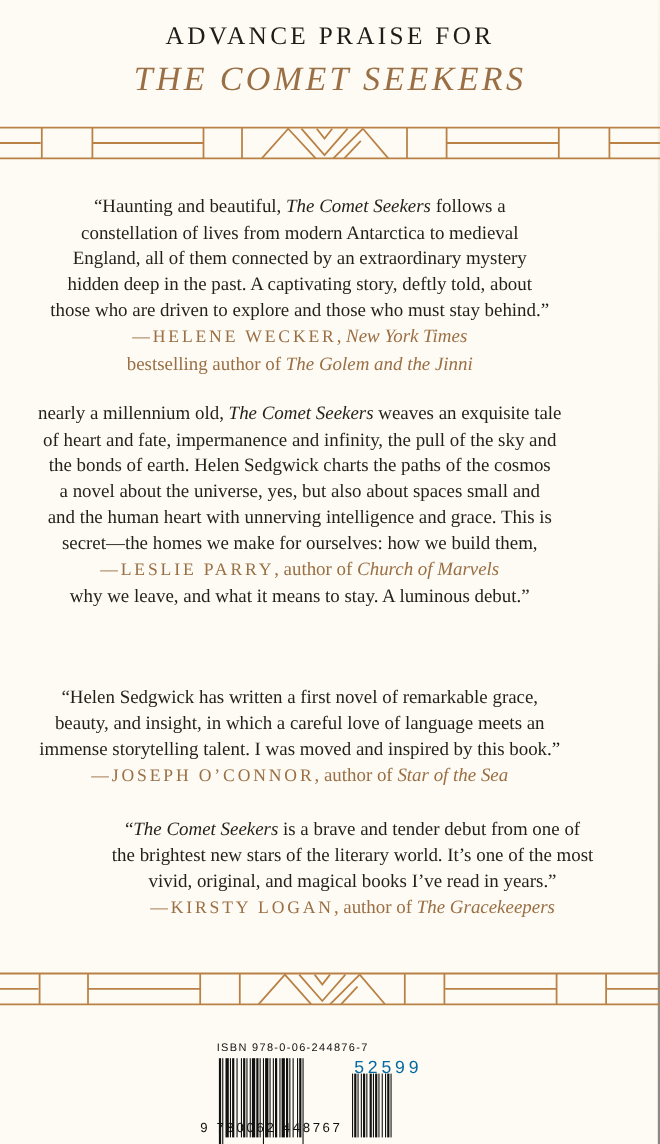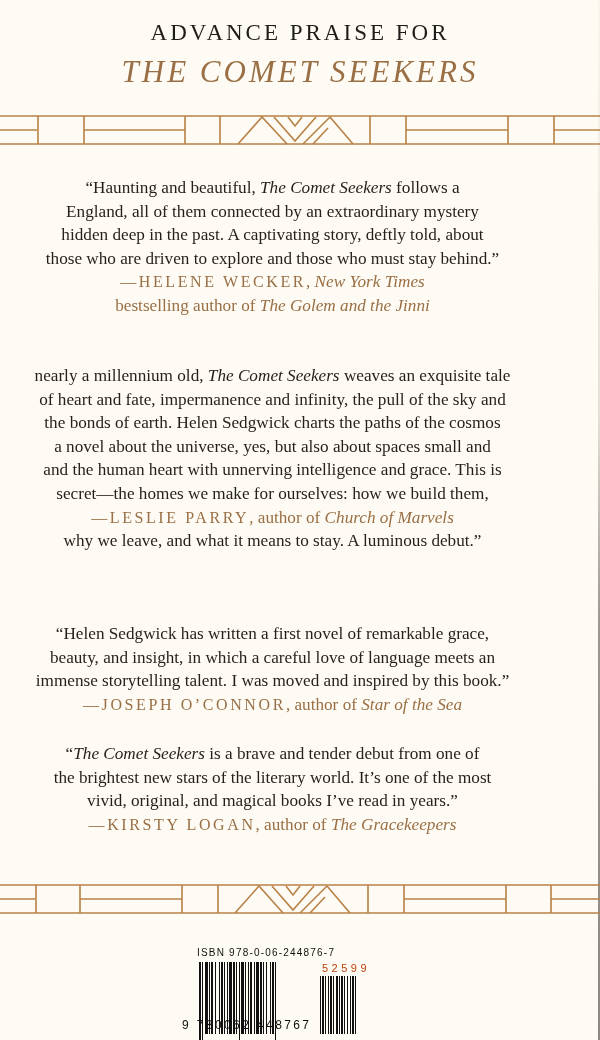--- a/index.html
+++ b/index.html
@@ -97,6 +97,7 @@
 <div class="quotes">
   <div class="quote" id="q0" style="top:0px;">
       <span class="line">“Haunting and beautiful, <i>The Comet Seekers</i> follows a</span>
+      <span class="line">constellation of lives from modern Antarctica to medieval</span>
       <span class="line">England, all of them connected by an extraordinary mystery</span>
       <span class="line">hidden deep in the past. A captivating story, deftly told, about</span>
       <span class="line">those who are driven to explore and those who must stay behind.”</span>

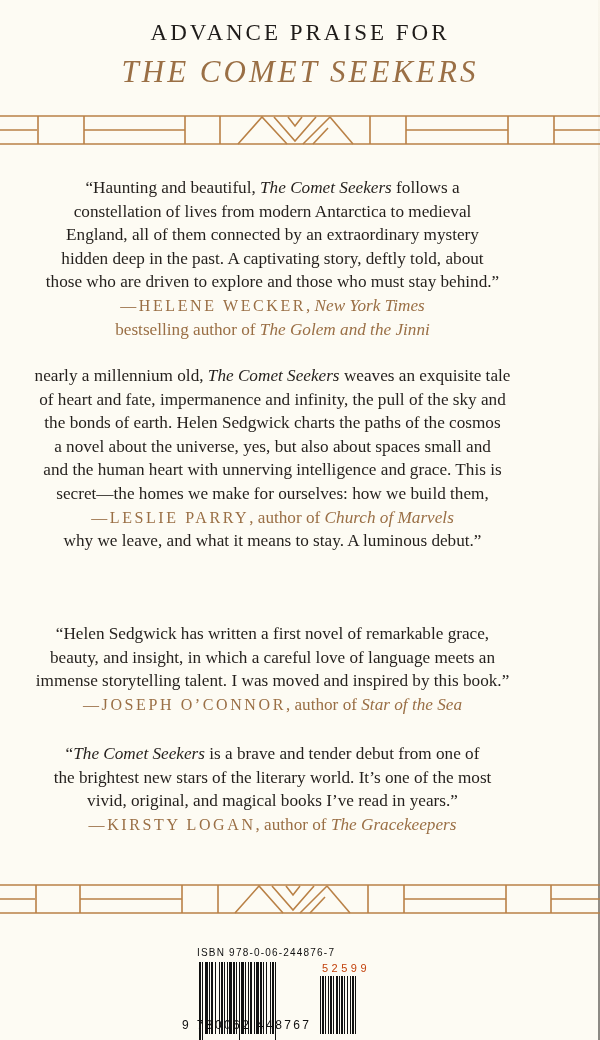--- a/index.html
+++ b/index.html
@@ -120,7 +120,7 @@
       <span class="line">immense storytelling talent. I was moved and inspired by this book.”</span>
       <span class="line attr"><span class="name">—JOSEPH O’CONNOR</span><span class="name-sep">, </span>author of <i>Star of the Sea</i></span>
     </div>
-  <div class="quote" id="q3" style="top:566px;">
+  <div class="quote" id="q3" style="top:566px;padding-left:48px;">
       <span class="line">“<i>The Comet Seekers</i> is a brave and tender debut from one of</span>
       <span class="line">the brightest new stars of the literary world. It’s one of the most</span>
       <span class="line">vivid, original, and magical books I’ve read in years.”</span>

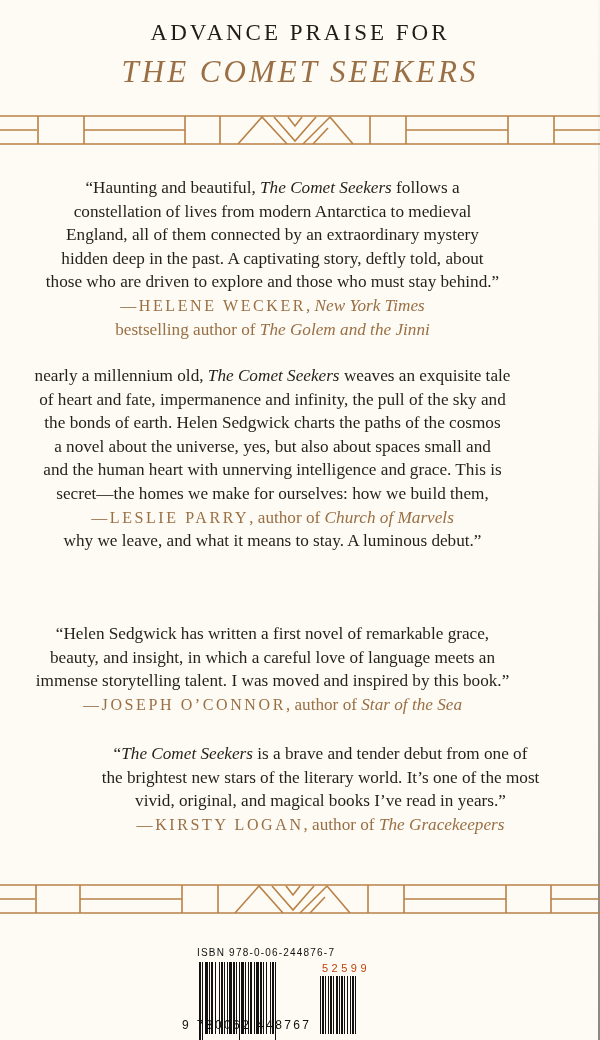--- a/index.html
+++ b/index.html
@@ -52,7 +52,7 @@
   }
   .addon-label {
     position:absolute; left:140px; top:14px; font-family:"Liberation Sans", "DejaVu Sans", sans-serif;
-    font-size:11px; letter-spacing:3.5px; color:#c2410c;
+    font-size:16px; letter-spacing:3.5px; color:#0369a1;
   }
   .addon-bars { position:absolute; left:138px; top:28px; height:58px; width:58px; display:flex; }
   .addon-bars span { display:block; height:58px; background:#111; }

